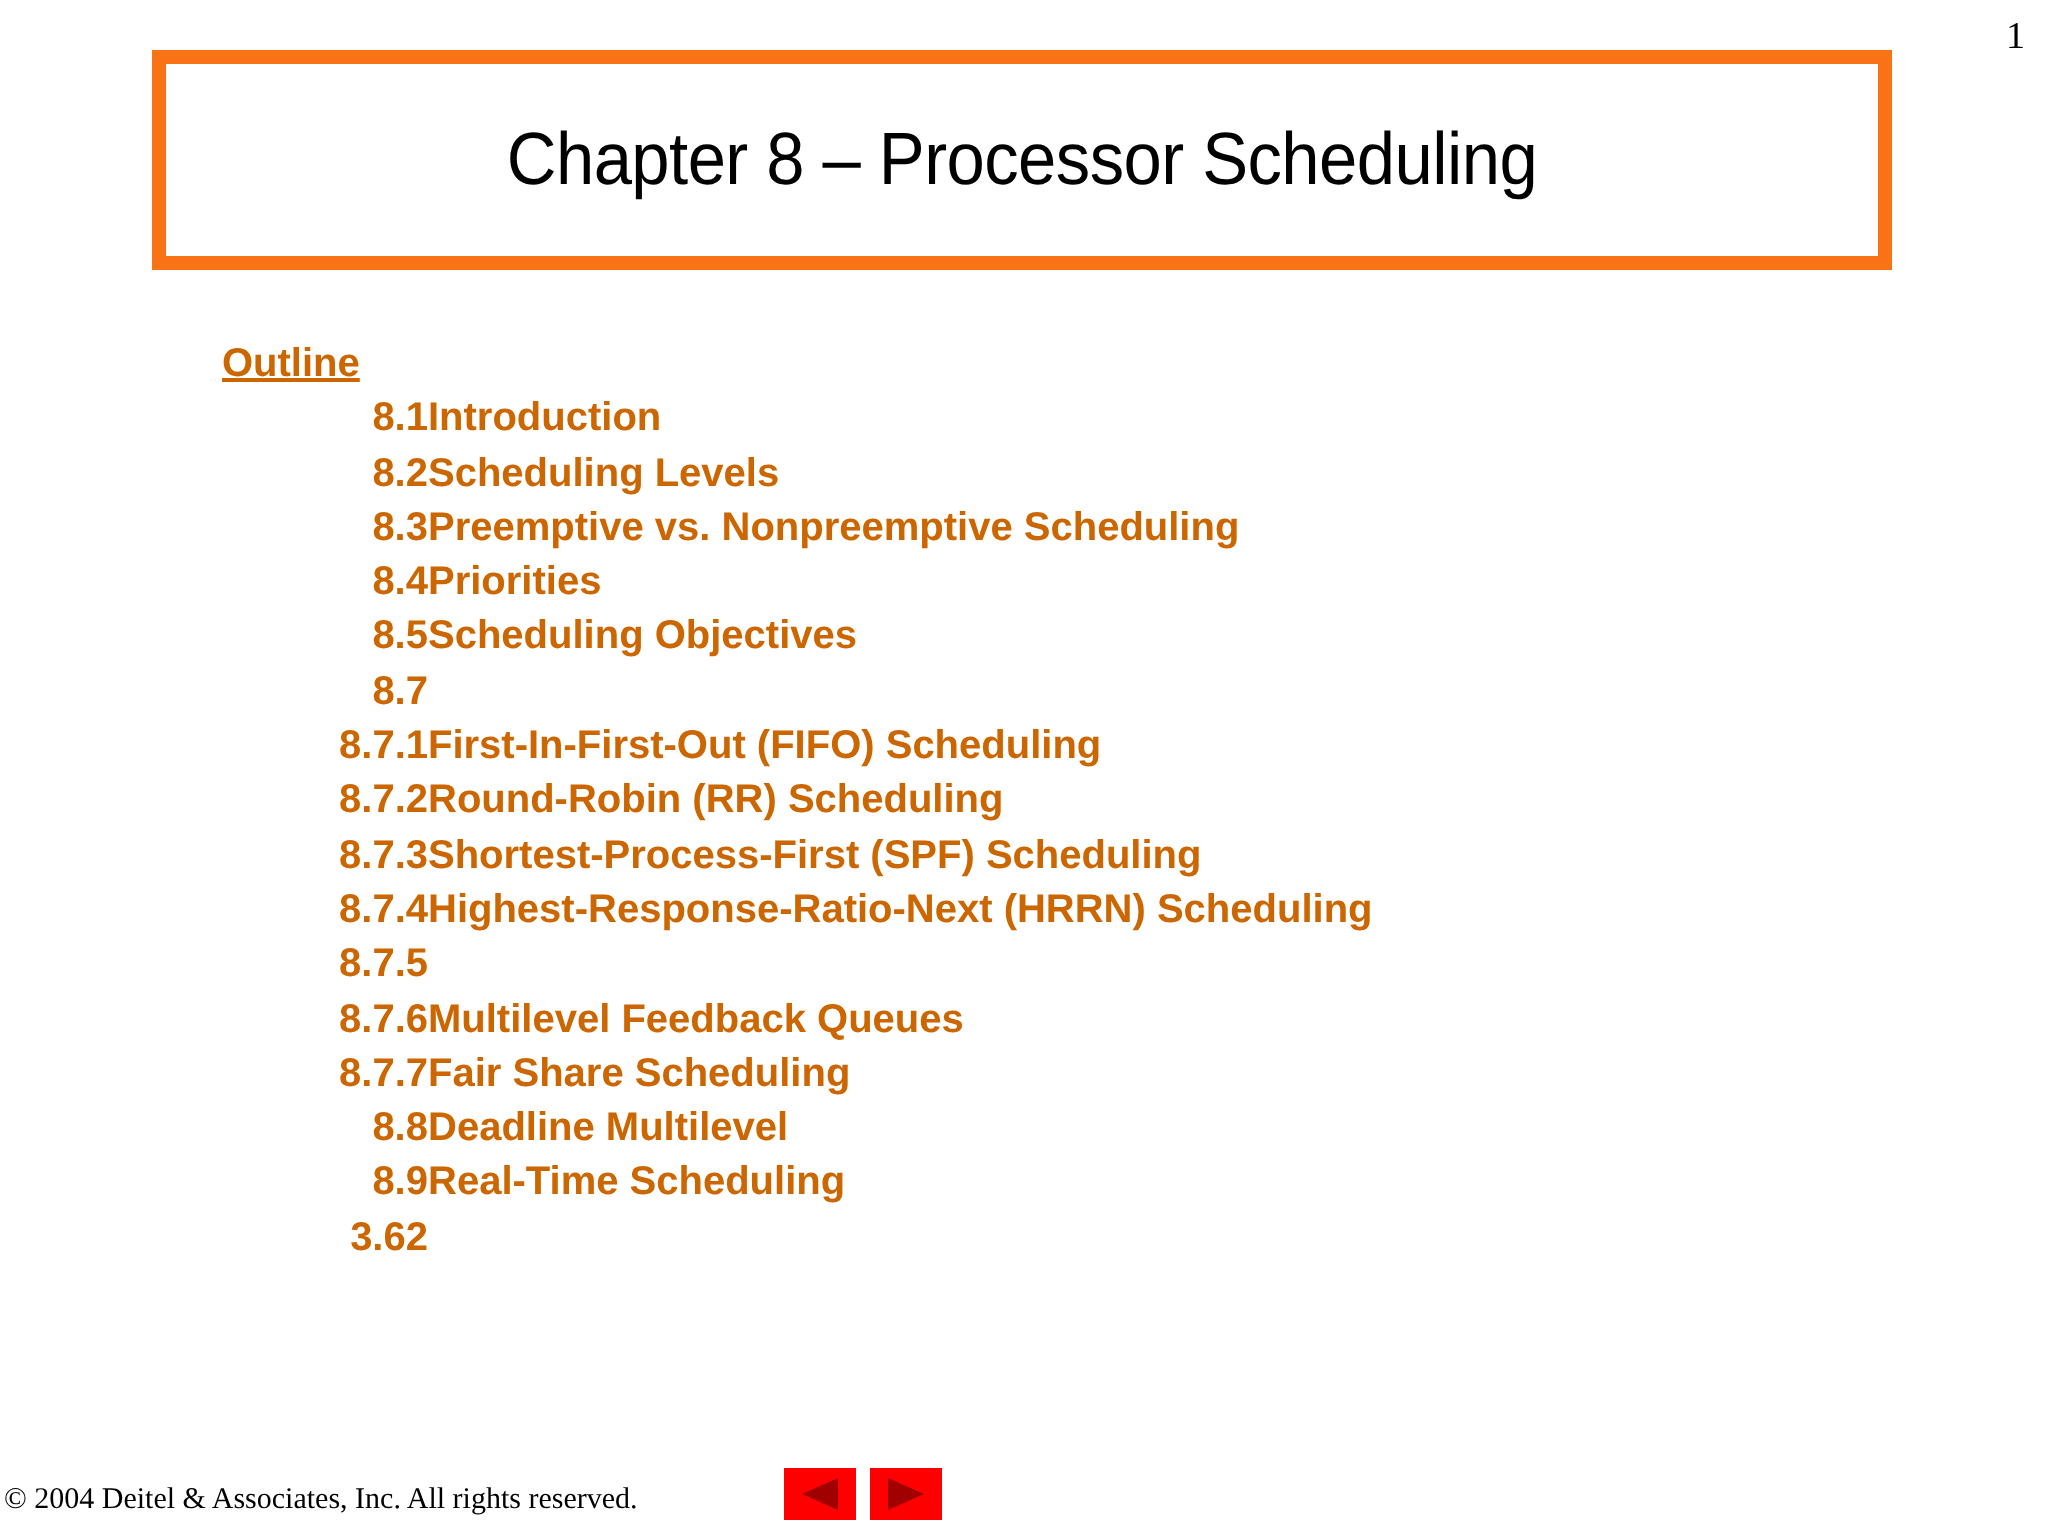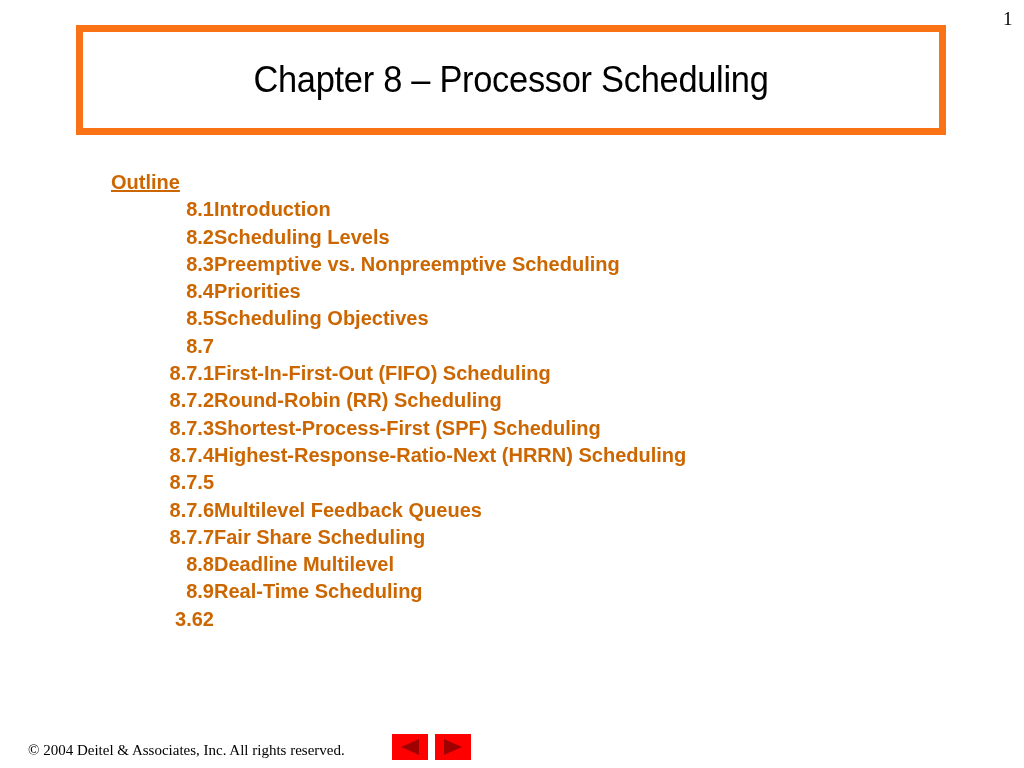--- a/index.html
+++ b/index.html
@@ -11,7 +11,7 @@
   .outline-heading { text-decoration:underline; height:27.3px; line-height:27px; }
   .row { display:flex; height:27.3px; line-height:27px; }
   .num { width:103px;text-align:right; }
-  .footer { position:absolute; left:28px; top:742px; font-family:"Liberation Serif", serif; font-size:15px; color:#000; }
+  .footer { position:absolute; left:2px; top:742px; font-family:"Liberation Serif", serif; font-size:15px; color:#000; }
   .nav-btn { position:absolute; top:734px; width:36px; height:26px; background:#ff0000; display:flex; align-items:center; justify-content:center; cursor:pointer; }
   .prev { left:392px; }
   .next { left:435px; }

